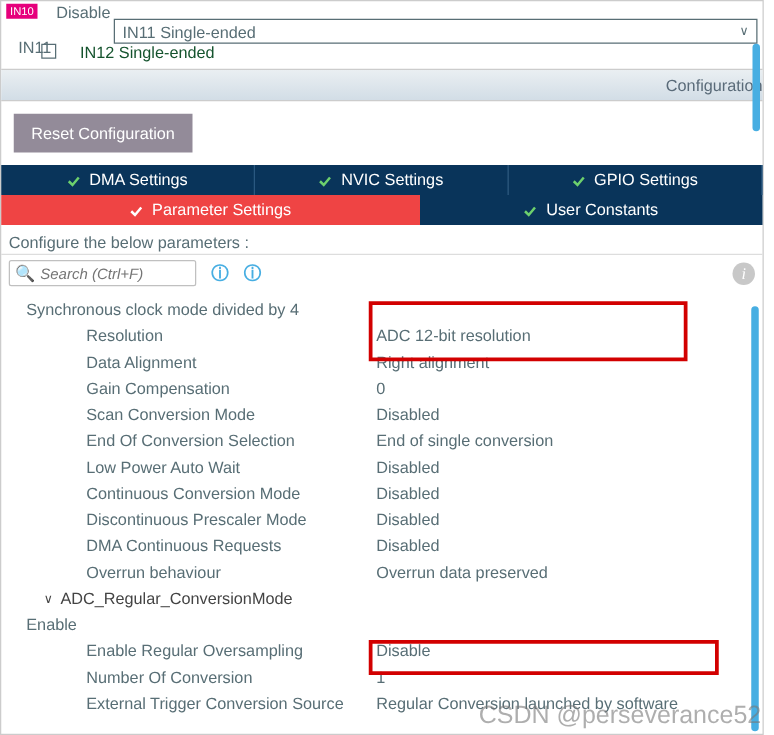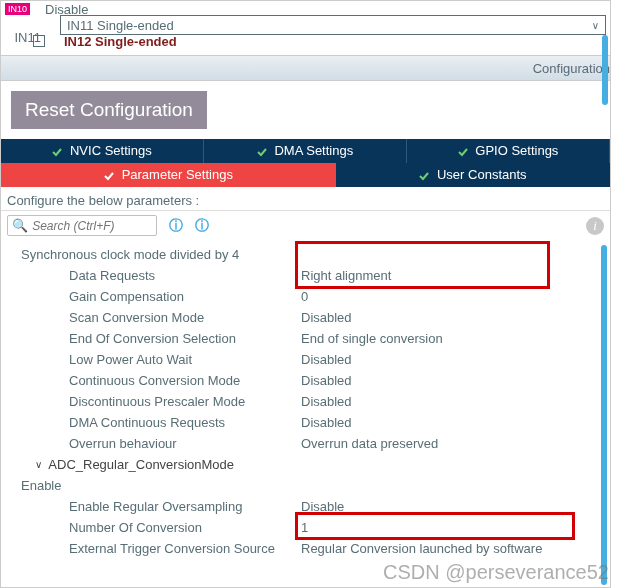--- a/index.html
+++ b/index.html
@@ -9,7 +9,7 @@
   .row { display: flex; align-items: center; height: 16px; gap: 15px; }
   .pin-label { width: 40px; text-align: right; padding-right: 4px; color: #586e75; margin-top: 24px; }
   .pin-tag { background: #e6007c; color: #fff; font-size: 9px; padding: 1px 3px; }
-  .select-box { flex: 1; border: 1px solid #586e75; height: 20px; display: flex; align-items: center; justify-content: space-between; padding: 0 6px; color: #586e75; }
+  .select-box { flex: 1; border: 1px solid #586e75; height: 20px; display: flex; align-items: center; justify-content: space-between; padding: 0 6px; color: #586e75; margin-left: 31px; }
   .select-txt { }
   .chevron { font-size: 10px; color: #586e75; }
   .checkbox-row { padding-left: 28px; }

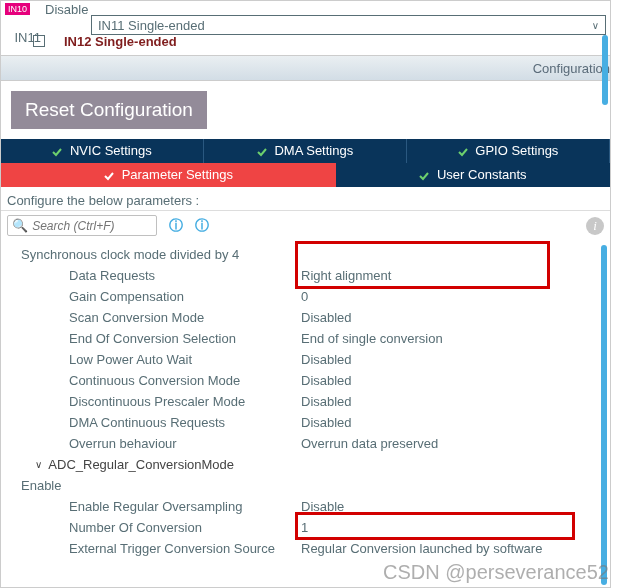--- a/index.html
+++ b/index.html
@@ -14,7 +14,7 @@
   .chevron { font-size: 10px; color: #586e75; }
   .checkbox-row { padding-left: 28px; }
   .cb { width: 12px; height: 12px; border: 1px solid #586e75; display: inline-block; vertical-align: middle; margin-right: 4px; }
-  .cb-label { color: #7f1d1d; font-weight: bold; }
+  .cb-label { color: #14532d; }
   .config-hdr { background: linear-gradient(#eaeff2,#d2dde6); text-align: right; height: 26px; line-height: 26px; color: #5a6b79; border-top: 1px solid #ccc; border-bottom: 1px solid #ccc; margin-top: 6px; }
   .reset-btn { background: #938b99; color: #fff; border: none; padding: 8px 14px; margin: 10px; font-size: 19px; cursor: pointer; }
   .tab-row { display: flex; }

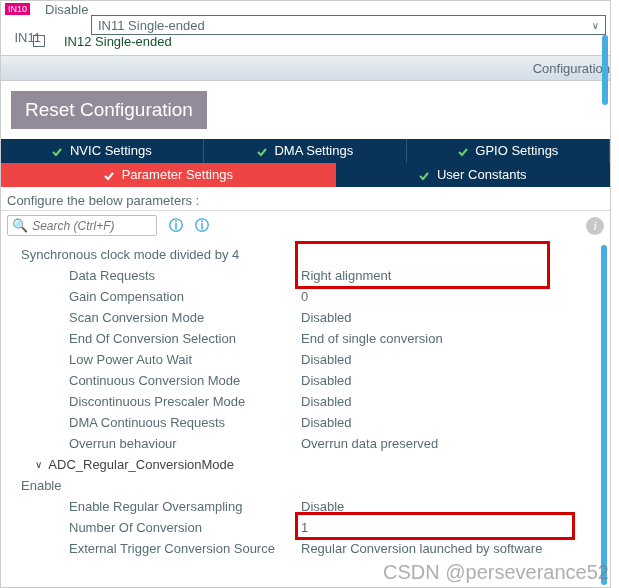--- a/index.html
+++ b/index.html
@@ -16,7 +16,7 @@
   .cb { width: 12px; height: 12px; border: 1px solid #586e75; display: inline-block; vertical-align: middle; margin-right: 4px; }
   .cb-label { color: #14532d; }
   .config-hdr { background: linear-gradient(#eaeff2,#d2dde6); text-align: right; height: 26px; line-height: 26px; color: #5a6b79; border-top: 1px solid #ccc; border-bottom: 1px solid #ccc; margin-top: 6px; }
-  .reset-btn { background: #938b99; color: #fff; border: none; padding: 8px 14px; margin: 10px; font-size: 19px; cursor: pointer; }
+  .reset-btn { background: #938b99; color: #fff; border: none; padding: 8px 14px; margin: 10px; font-size: 13px; cursor: pointer; }
   .tab-row { display: flex; }
   .tab { flex: 1; text-align: center; height: 24px; line-height: 24px; color: #fff; font-size: 13px; }
   .tab-dark { background: #09345a; border-right: 1px solid #2a5880; }

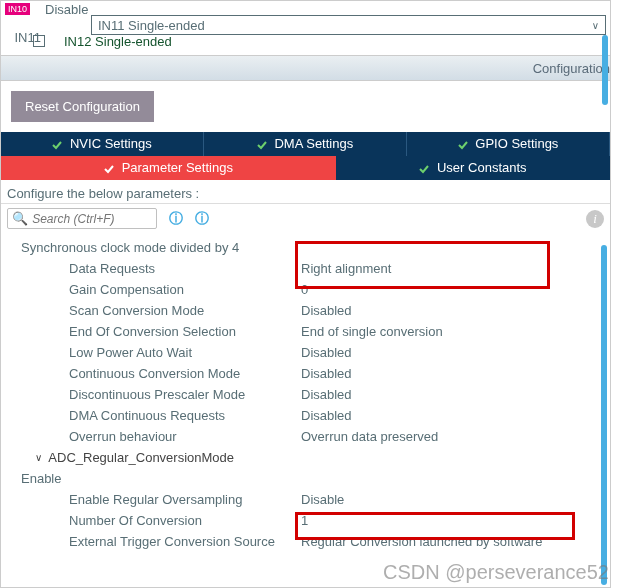--- a/index.html
+++ b/index.html
@@ -78,13 +78,13 @@
       <svg class="check-ico" viewBox="0 0 10 10">
           <path d="M1 5 L4 8 L9 2" stroke="#6dd06d" stroke-width="2" fill="none"></path>
         </svg>
-      <span>NVIC Settings</span>
+      <span>DMA Settings</span>
     </div>
     <div class="tab tab-dark">
       <svg class="check-ico" viewBox="0 0 10 10">
           <path d="M1 5 L4 8 L9 2" stroke="#6dd06d" stroke-width="2" fill="none"></path>
         </svg>
-      <span>DMA Settings</span>
+      <span>NVIC Settings</span>
     </div>
     <div class="tab tab-dark">
       <svg class="check-ico" viewBox="0 0 10 10">

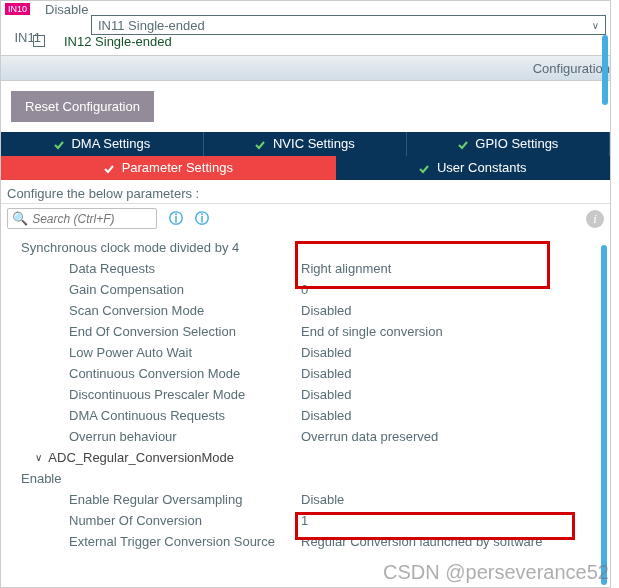--- a/index.html
+++ b/index.html
@@ -125,6 +125,10 @@
         <div class="p-val">Synchronous clock mode divided by 4</div>
       </div>
       <div class="param-row">
+        <div class="p-name">Resolution</div>
+        <div class="p-val">ADC 12-bit resolution</div>
+      </div>
+      <div class="param-row">
         <div class="p-name">Data Requests</div>
         <div class="p-val">Right alignment</div>
       </div>

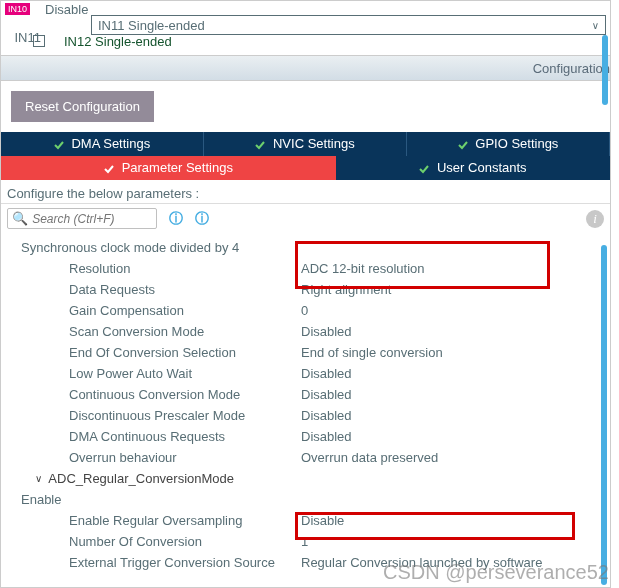--- a/index.html
+++ b/index.html
@@ -129,7 +129,7 @@
         <div class="p-val">ADC 12-bit resolution</div>
       </div>
       <div class="param-row">
-        <div class="p-name">Data Requests</div>
+        <div class="p-name">Data Alignment</div>
         <div class="p-val">Right alignment</div>
       </div>
       <div class="param-row">

